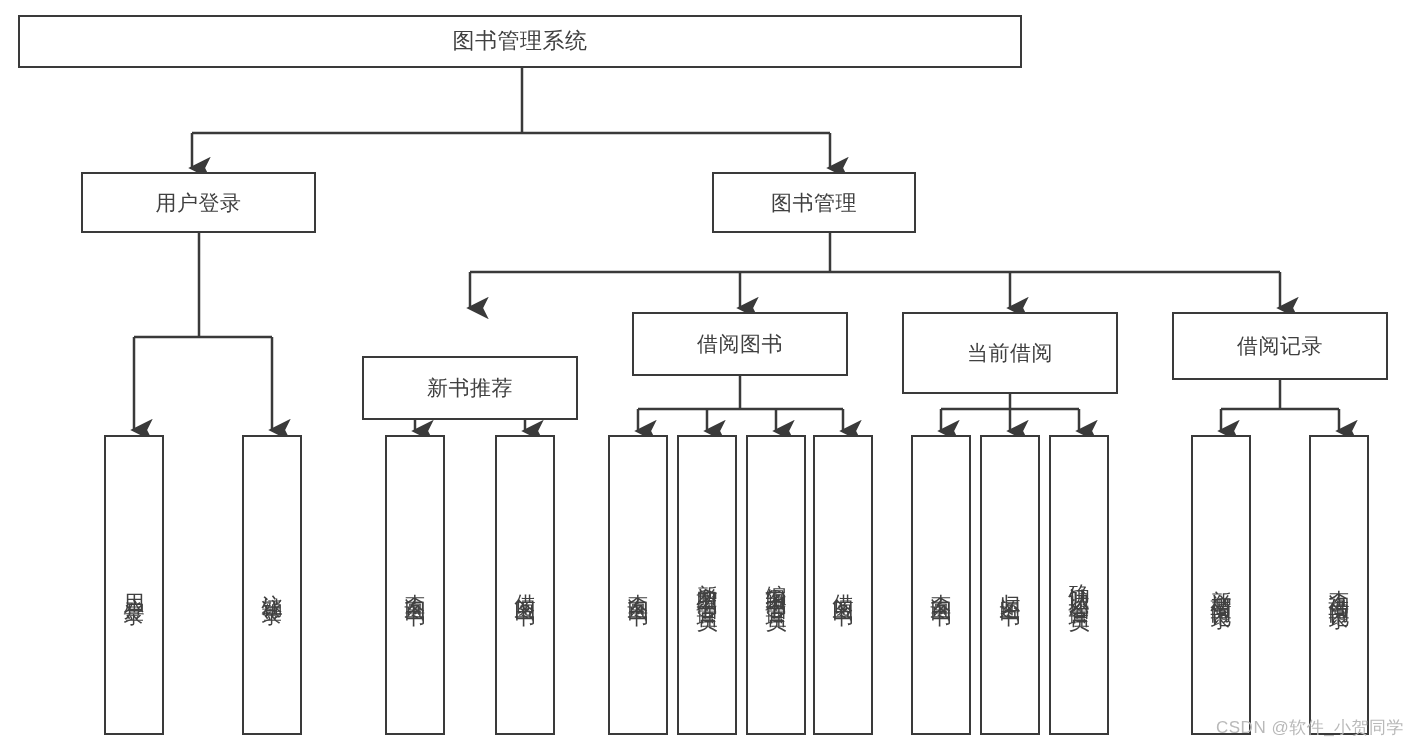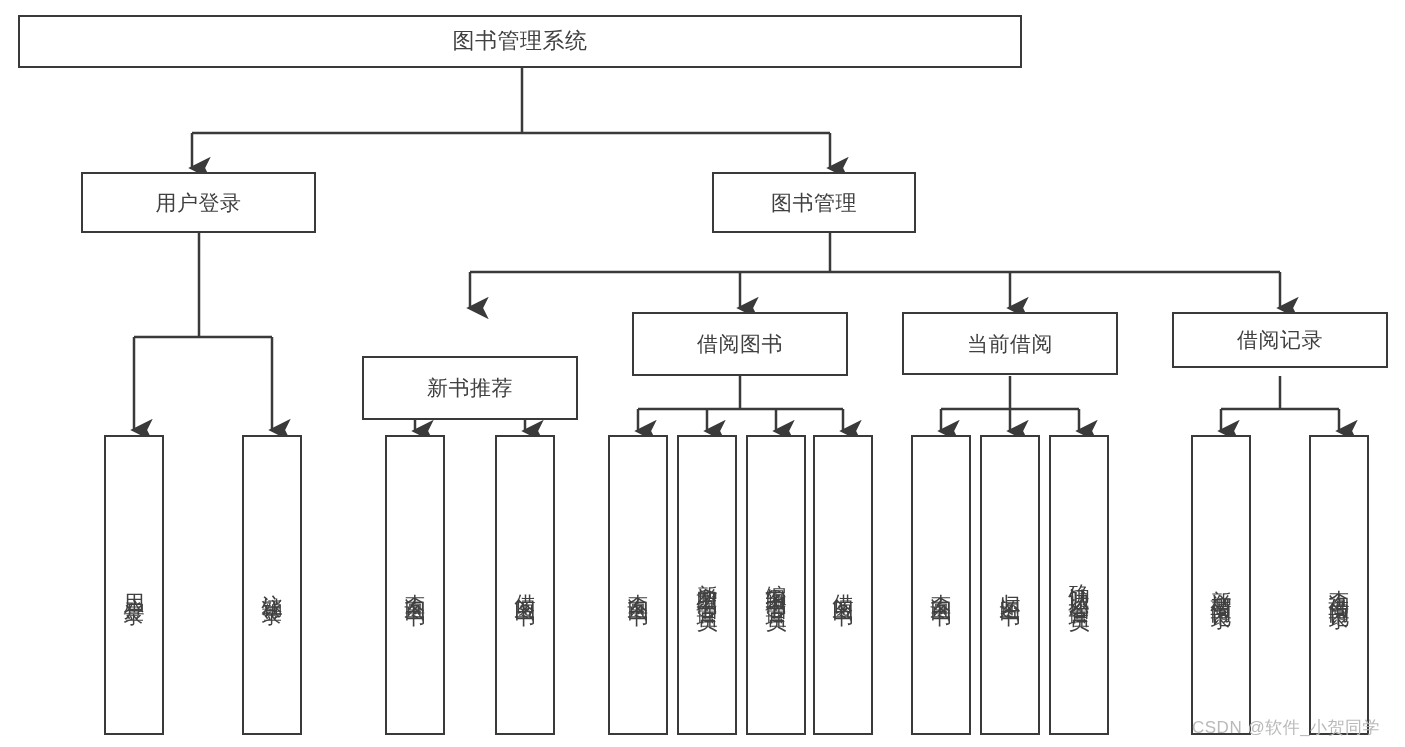--- a/index.html
+++ b/index.html
@@ -136,7 +136,7 @@
   <div class="node horiz" style="left:632px;top:312px;width:216px;height:64px;">
     <span class="lbl">借阅图书</span>
   </div>
-  <div class="node horiz" style="left:902px;top:312px;width:216px;height:63px;">
+  <div class="node horiz" style="left:902px;top:312px;width:216px;height:82px;">
     <span class="lbl">当前借阅</span>
   </div>
   <div class="node horiz" style="left:1172px;top:312px;width:216px;height:56px;">

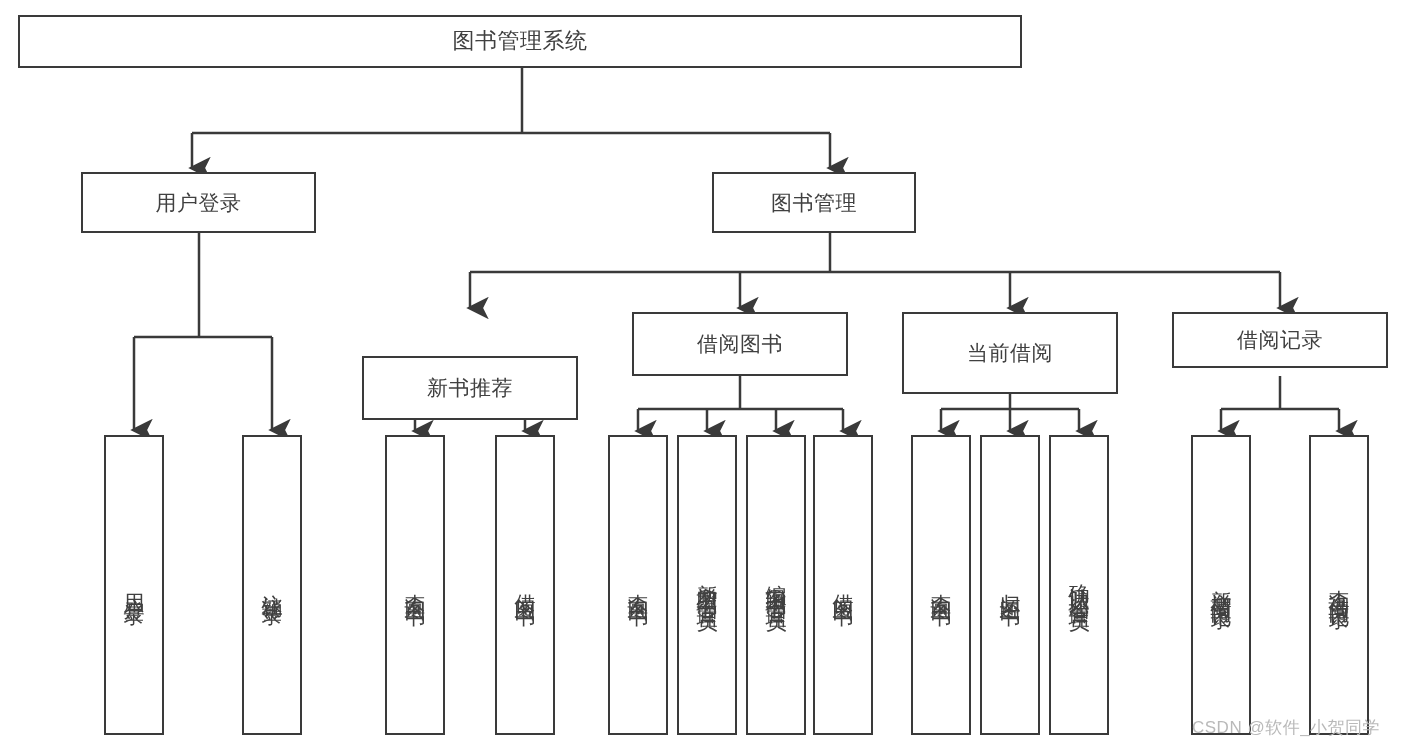--- a/index.html
+++ b/index.html
@@ -139,7 +139,7 @@
   <div class="node horiz" style="left:902px;top:312px;width:216px;height:82px;">
     <span class="lbl">当前借阅</span>
   </div>
-  <div class="node horiz" style="left:1172px;top:312px;width:216px;height:56px;">
+  <div class="node horiz" style="left:1172px;top:312px;width:216px;height:68px;">
     <span class="lbl">借阅记录</span>
   </div>
 

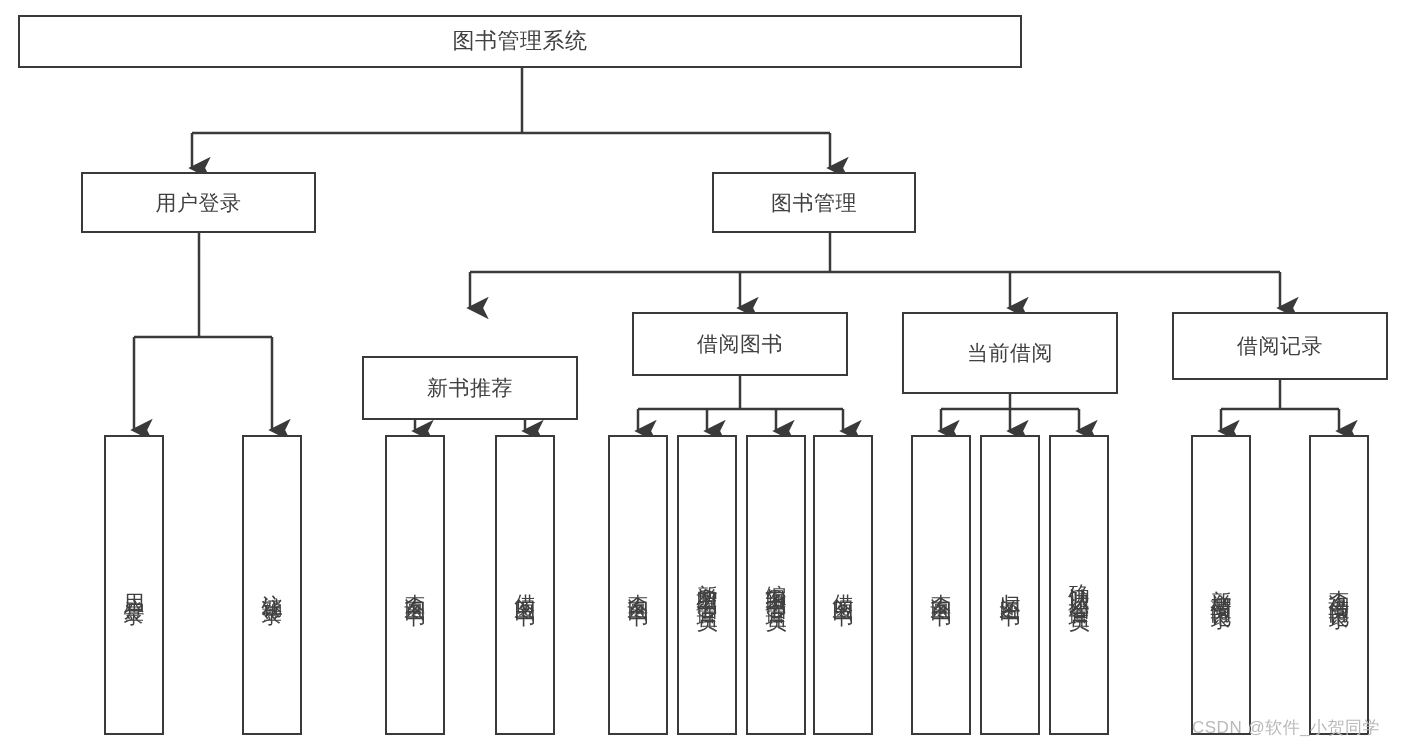--- a/index.html
+++ b/index.html
@@ -61,6 +61,7 @@
     white-space:nowrap;
     letter-spacing:0.5px;
     user-select:none;
+    margin-left:24px;
   }
 </style>
 </head>

